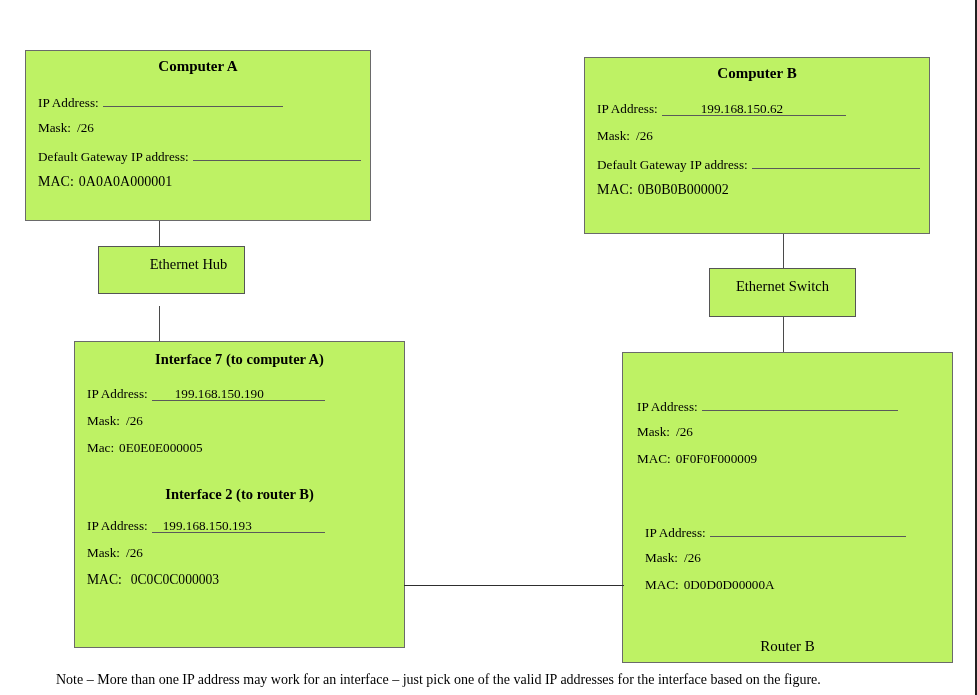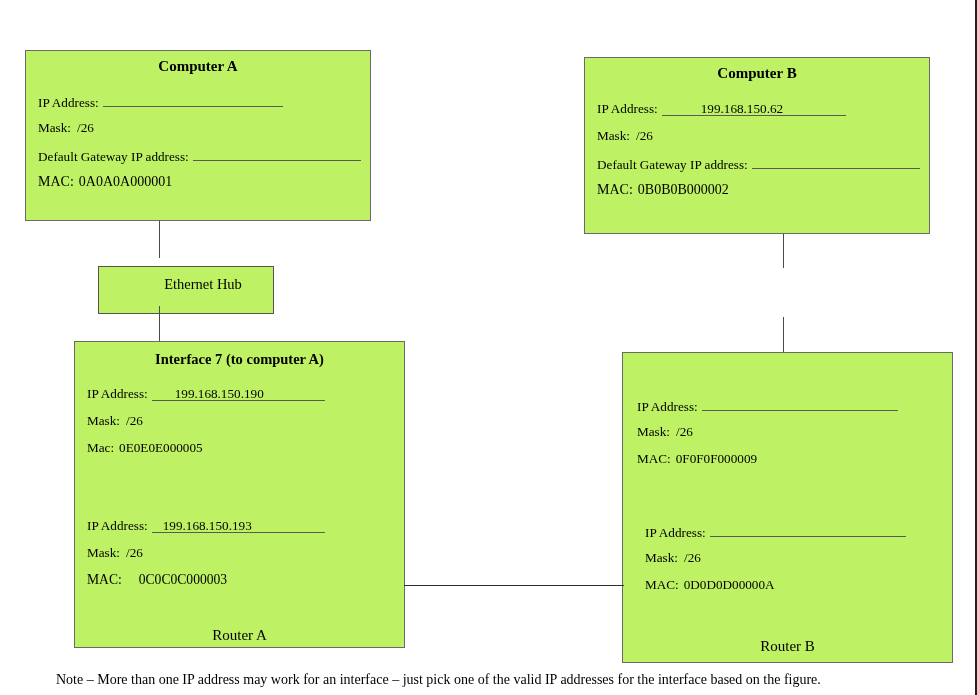--- a/index.html
+++ b/index.html
@@ -201,7 +201,7 @@
 
   <div class="vline" style="left:159px; top:221px; height:37px;"></div>
 
-  <div class="box small-box" style="left:98px; top:266px; width:176px; height:48px;padding-left:34px;">
+  <div class="box small-box" style="left:98px; top:246px; width:147px; height:48px;padding-left:34px;">
     <div class="small-label">Ethernet Hub</div>
   </div>
 

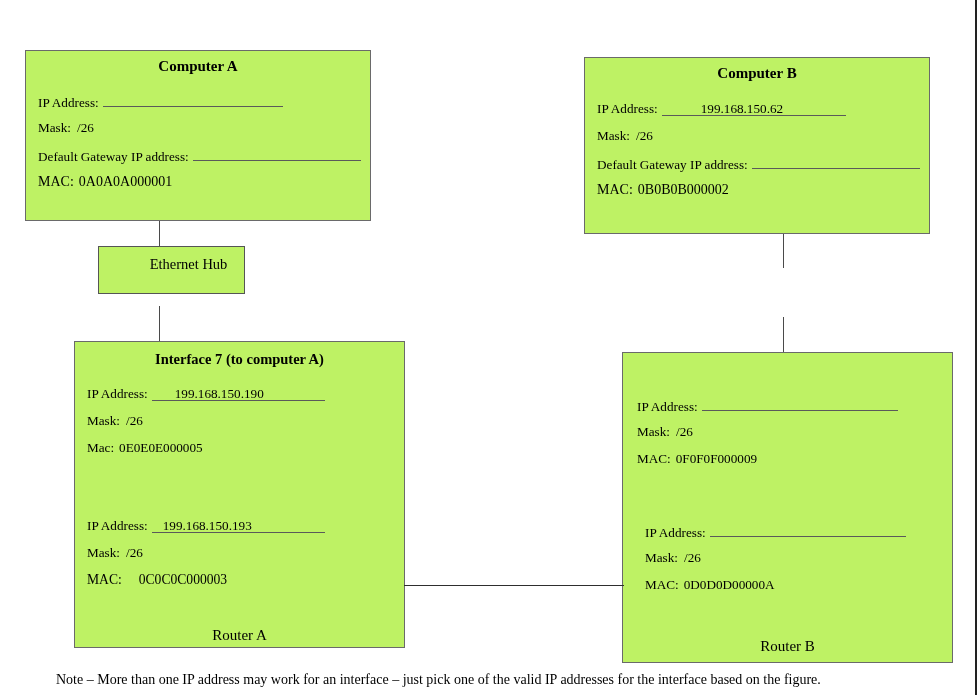--- a/index.html
+++ b/index.html
@@ -209,6 +209,9 @@
 
   <div class="vline" style="left:783px; top:234px; height:34px;"></div>
 
+  <div class="box small-box" style="left:709px; top:268px; width:147px; height:49px;">
+    <div class="small-label">Ethernet Switch</div>
+  </div>
 
   <div class="vline" style="left:783px; top:317px; height:36px;"></div>
 

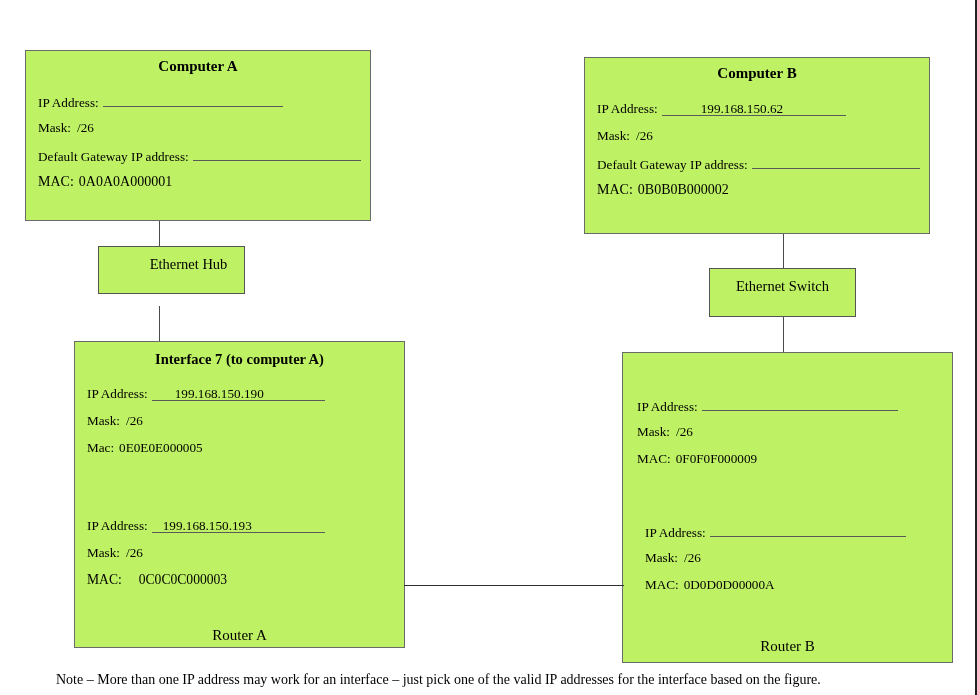--- a/index.html
+++ b/index.html
@@ -238,6 +238,7 @@
       <span style="margin-left:5px;">0E0E0E000005</span>
     </div>
 
+    <div class="iface-title" style="position:absolute; left:0; top:144px; width:100%;">Interface 2 (to router B)</div>
 
     <div class="field" style="position:absolute; left:12px; top:176px;">
       <span class="flabel">IP Address:</span>

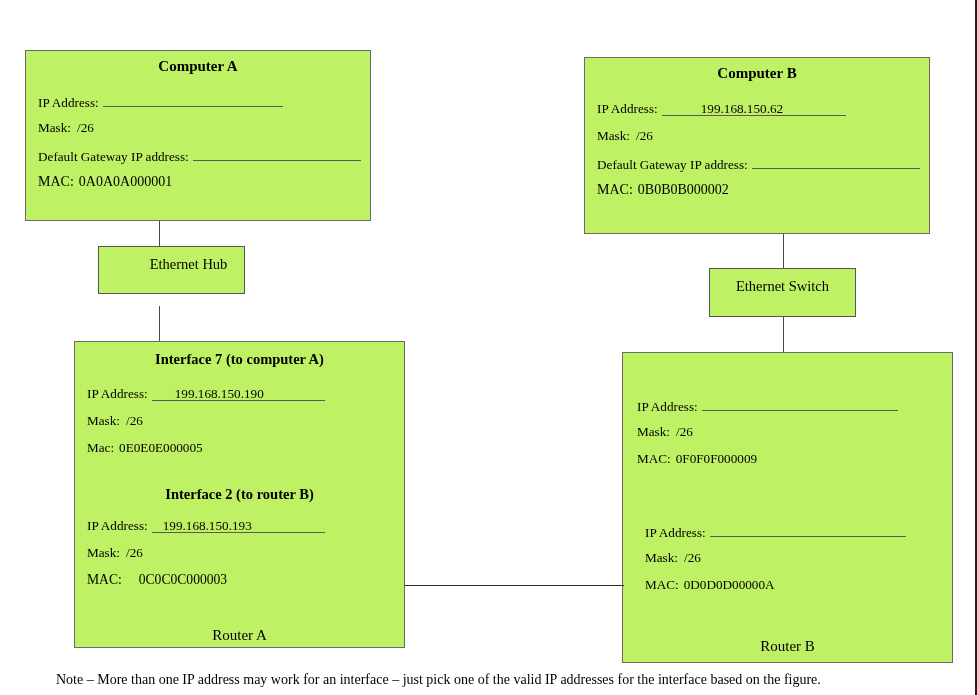--- a/index.html
+++ b/index.html
@@ -256,7 +256,7 @@
 
     <div class="field" style="position:absolute; left:12px; top:230px; font-size:13.6px;">
       <span class="flabel">MAC:</span>
-      <span style="margin-left:17px;">0C0C0C000003</span>
+      <span style="margin-left:9px;">0C0C0C000003</span>
     </div>
 
     <div class="router-label" style="top:285px;">Router A</div>

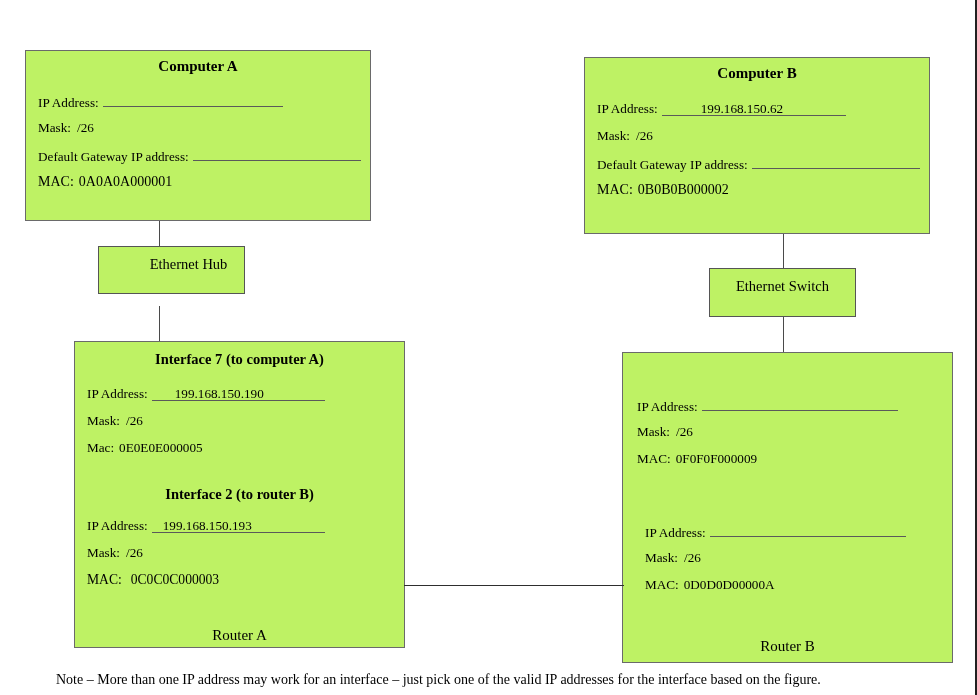--- a/index.html
+++ b/index.html
@@ -259,7 +259,6 @@
       <span style="margin-left:9px;">0C0C0C000003</span>
     </div>
 
-    <div class="router-label" style="top:285px;">Router A</div>
   </div>
 
   <div class="box device-box" style="left:622px; top:352px; width:331px; height:311px;">

